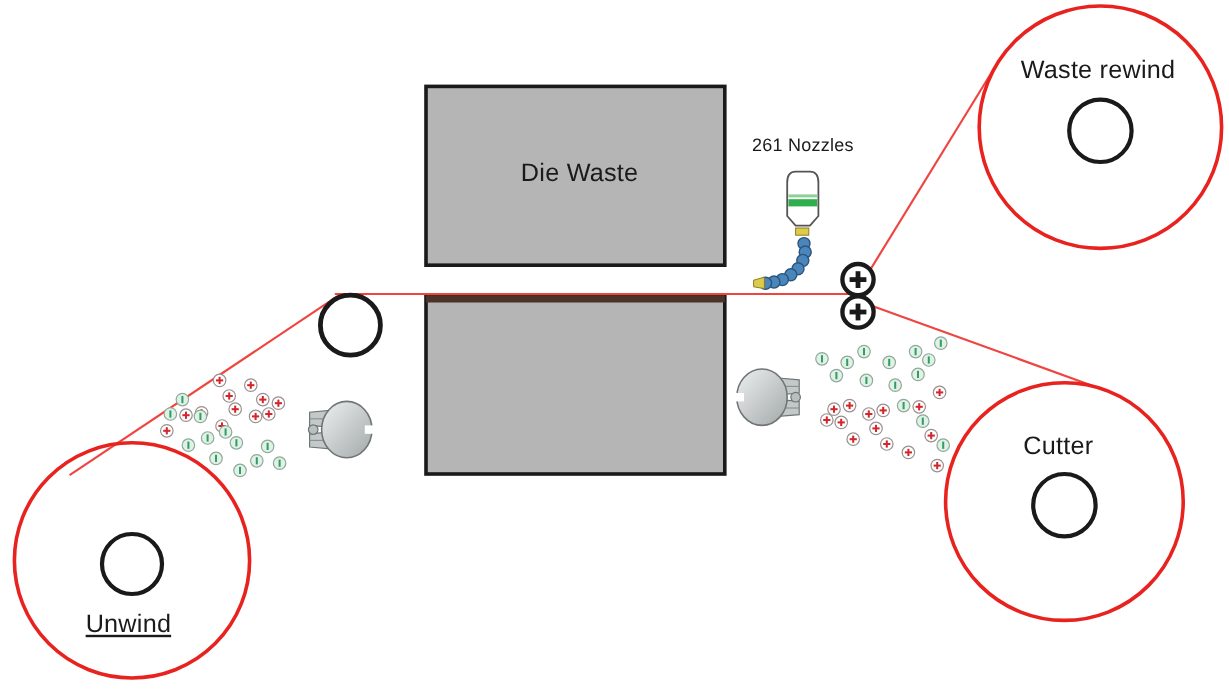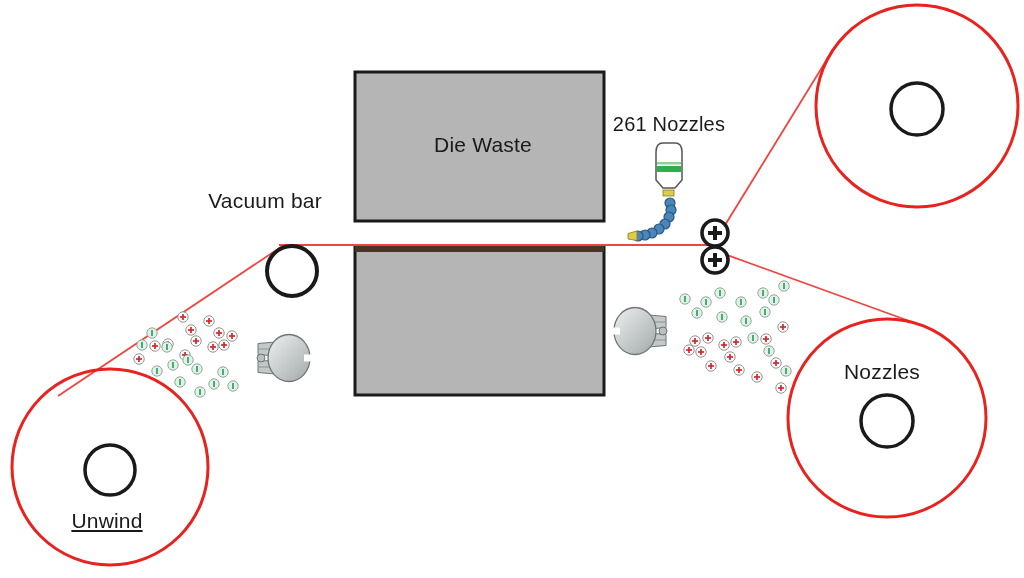--- a/index.html
+++ b/index.html
@@ -207,6 +207,7 @@
   <div class="lbl" style="left:483px;top:134px;">Die Waste</div>
   <div class="lbl" style="left:265px;top:190px;">Vacuum bar</div>
   <div class="lbl small" style="left:669px;top:114px;">261 Nozzles</div>
+  <div class="lbl" style="left:915px;top:48px;">Waste rewind</div>
   <div class="lbl" style="left:882px;top:361px;">Nozzles</div>
   <div class="lbl" style="left:107px;top:510px;text-decoration:underline;">Unwind</div>
 </div>

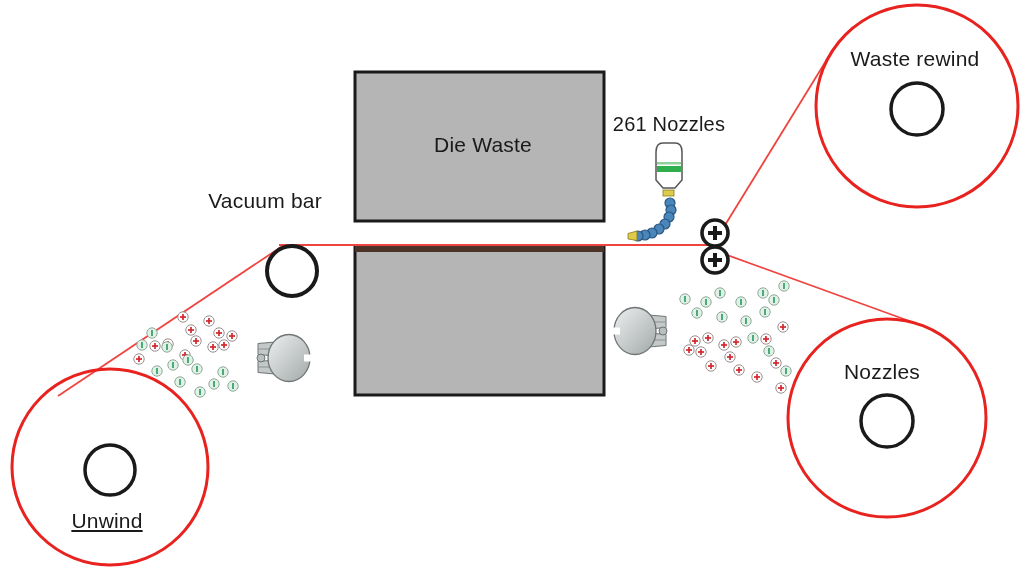--- a/index.html
+++ b/index.html
@@ -8,7 +8,7 @@
   .stage svg{position:absolute;left:0;top:0;z-index:1;}
   .lbl{position:absolute;z-index:2;transform:translateX(-50%);white-space:nowrap;
        color:#1a1a1a;font-size:21px;font-weight:500;line-height:1;letter-spacing:0.2px;}
-  .lbl.small{font-size:20px;}
+  .lbl.small{font-size:15px;}
 </style>
 </head>
 <body>

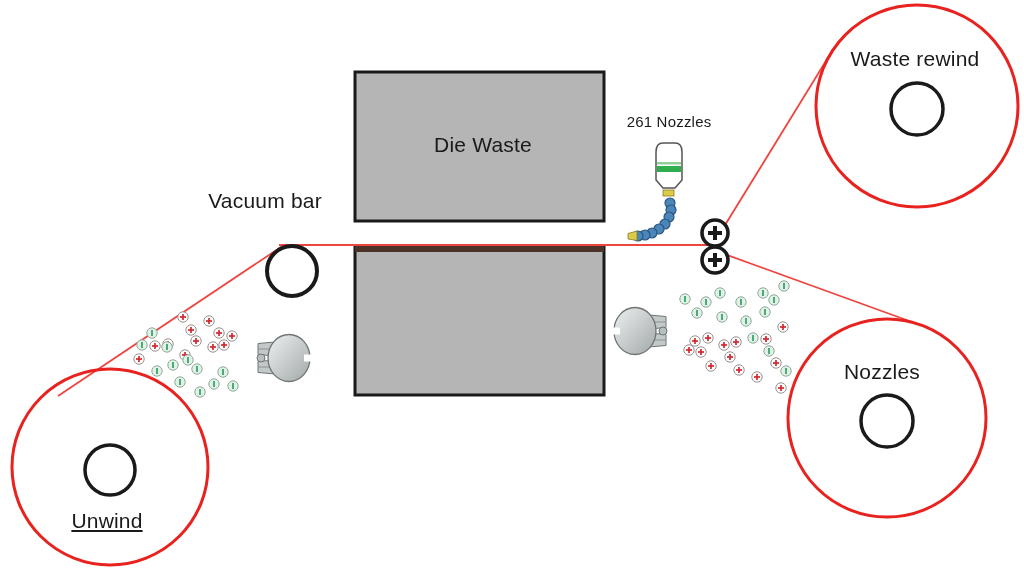--- a/index.html
+++ b/index.html
@@ -205,7 +205,6 @@
     </svg>
 
   <div class="lbl" style="left:483px;top:134px;">Die Waste</div>
-  <div class="lbl" style="left:265px;top:190px;">Vacuum bar</div>
   <div class="lbl small" style="left:669px;top:114px;">261 Nozzles</div>
   <div class="lbl" style="left:915px;top:48px;">Waste rewind</div>
   <div class="lbl" style="left:882px;top:361px;">Nozzles</div>

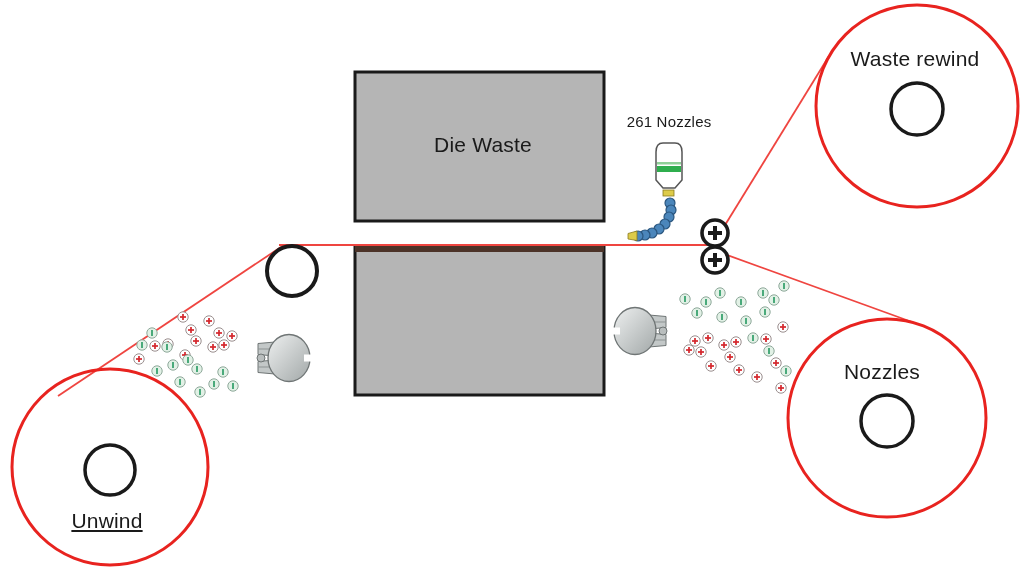--- a/index.html
+++ b/index.html
@@ -207,7 +207,7 @@
   <div class="lbl" style="left:483px;top:134px;">Die Waste</div>
   <div class="lbl small" style="left:669px;top:114px;">261 Nozzles</div>
   <div class="lbl" style="left:915px;top:48px;">Waste rewind</div>
-  <div class="lbl" style="left:882px;top:361px;">Nozzles</div>
+  <div class="lbl" style="left:882px;top:361px;">Cutter</div>
   <div class="lbl" style="left:107px;top:510px;text-decoration:underline;">Unwind</div>
 </div>
 

